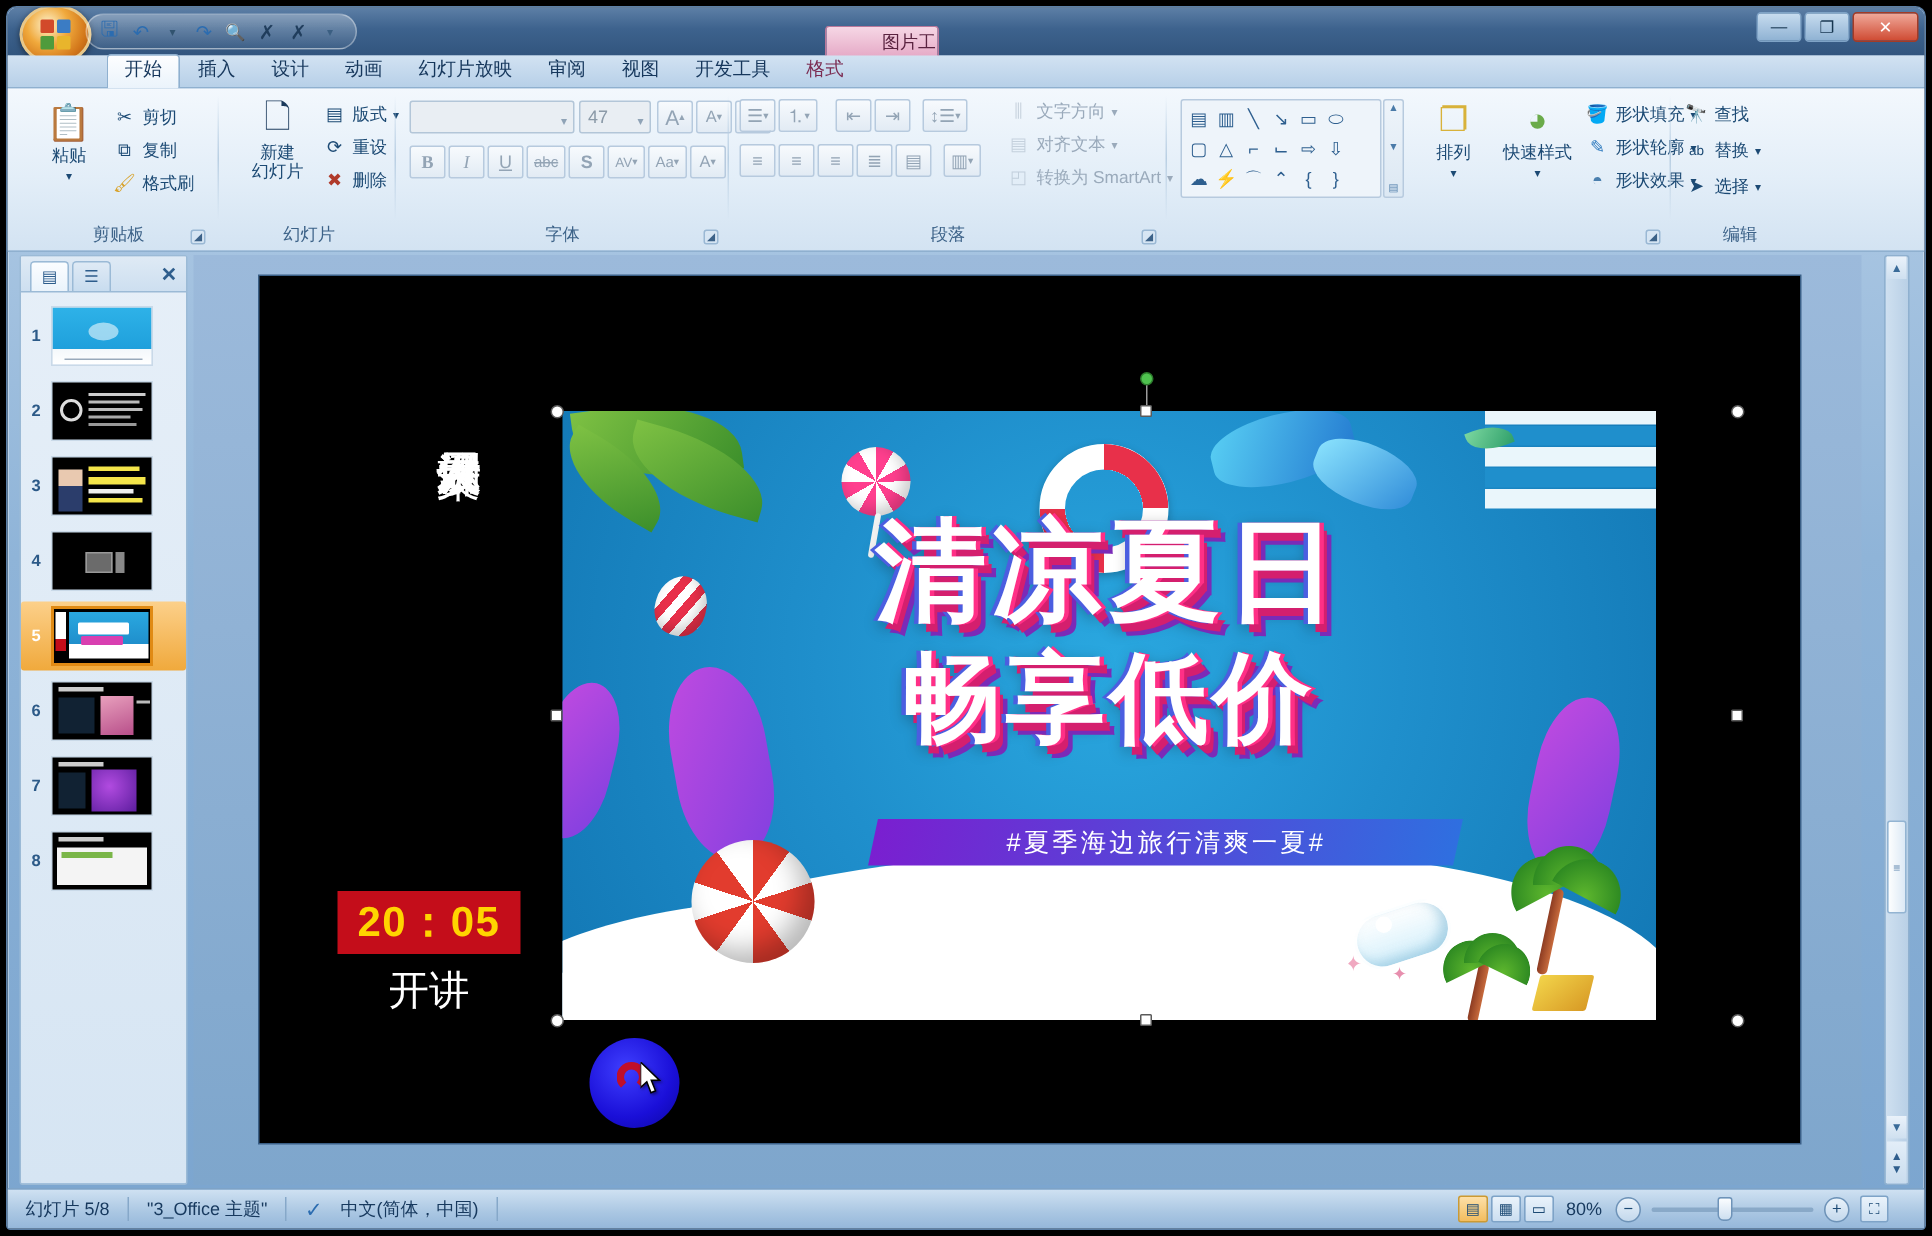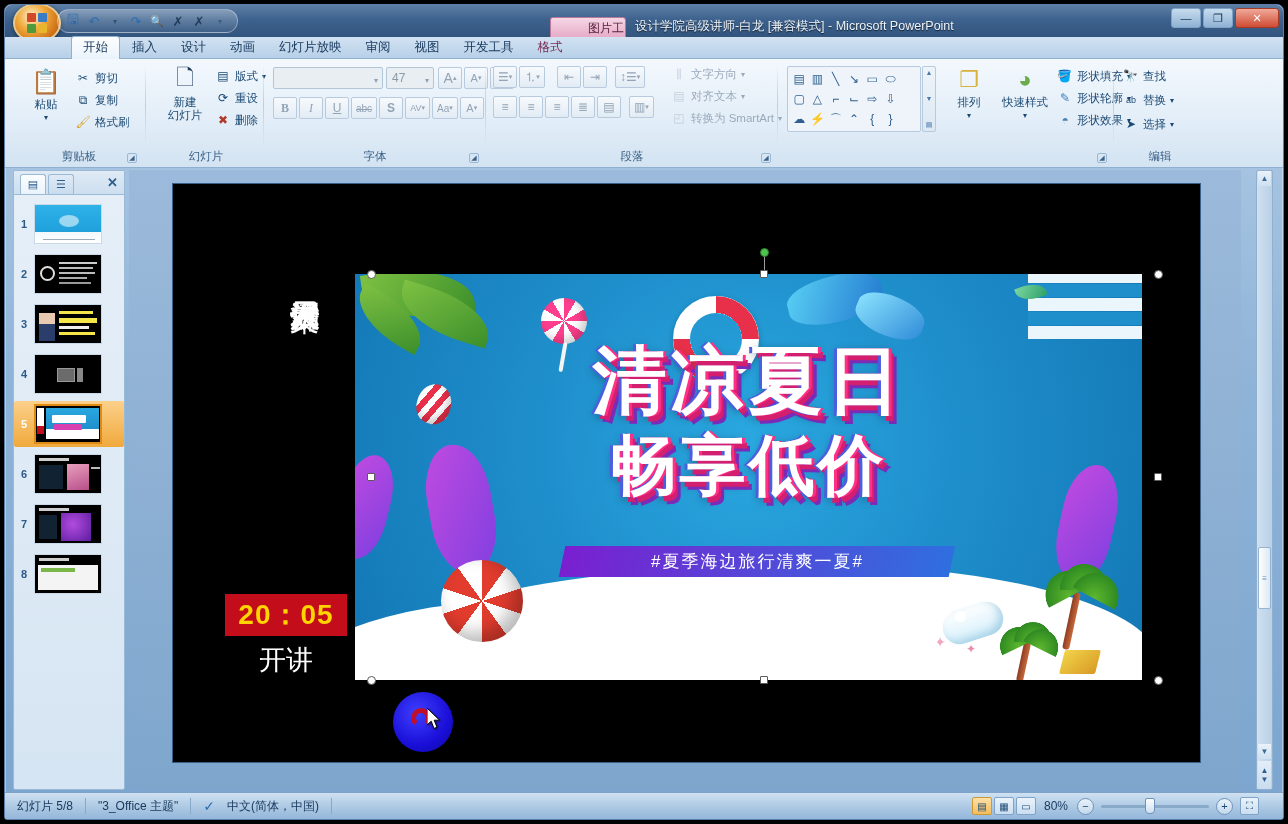--- a/index.html
+++ b/index.html
@@ -334,7 +334,6 @@
       <div class="qat-ic" style="font-size:8px;color:#3b5f82;">▾</div>
     </div>
     <div class="ctx-tab">图片工具</div>
-    <div class="title-text">设计学院高级讲师-白龙 [兼容模式] - Microsoft PowerPoint</div>
     <div class="winbtns">
       <div class="wb">—</div>
       <div class="wb">❐</div>

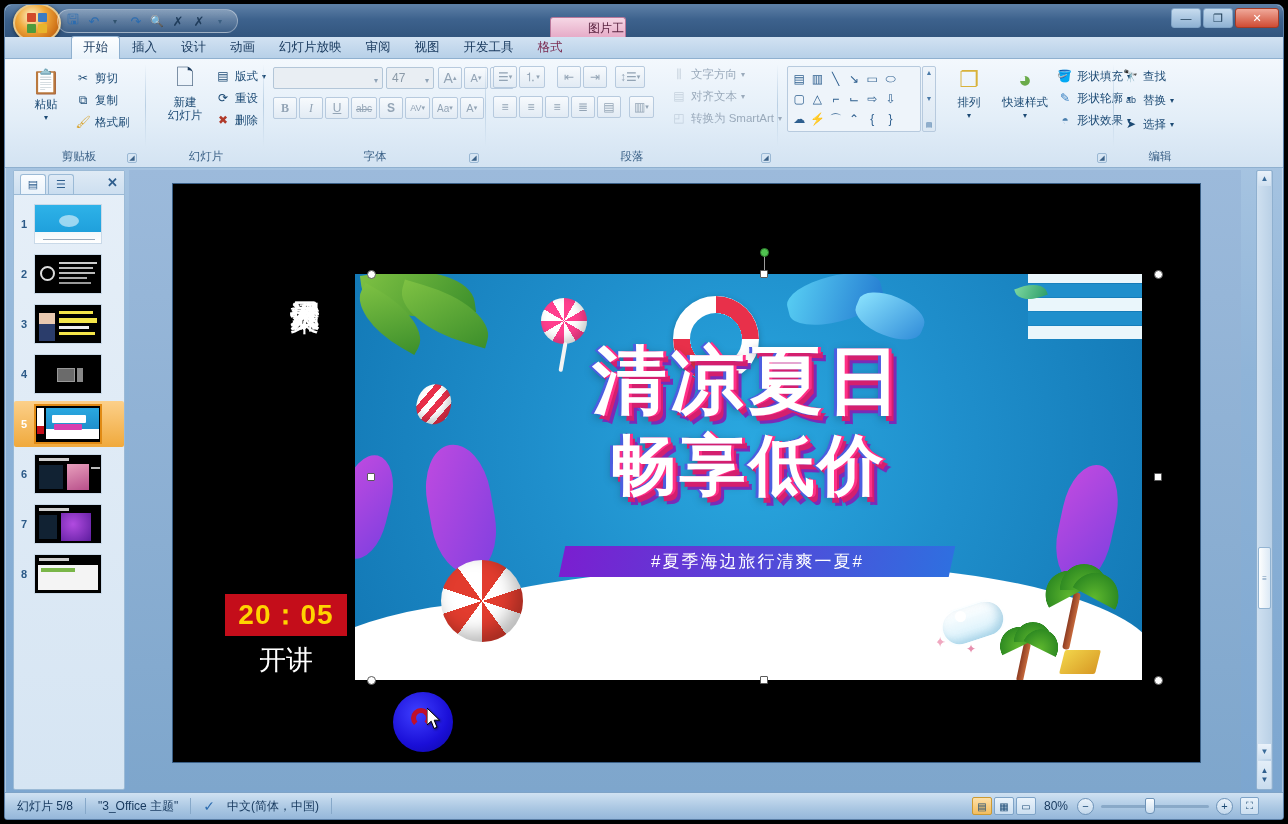--- a/index.html
+++ b/index.html
@@ -65,7 +65,7 @@
     background:linear-gradient(180deg,#d2e2f2,#b7d0e8);
     border-bottom:1px solid #8fb0cf;
   }
-  .tabs{ position:absolute; left:66px; top:0; display:flex; height:22px; align-items:flex-end; }
+  .tabs{ position:absolute; left:66px; top:0; display:flex; height:22px; align-items:flex-end;font-family:Liberation Mono, monospace; }
   .tab{
     padding:2px 11px 3px; font-size:12.5px; color:#16375c; line-height:17px;
     border:1px solid transparent; border-bottom:none; white-space:nowrap;

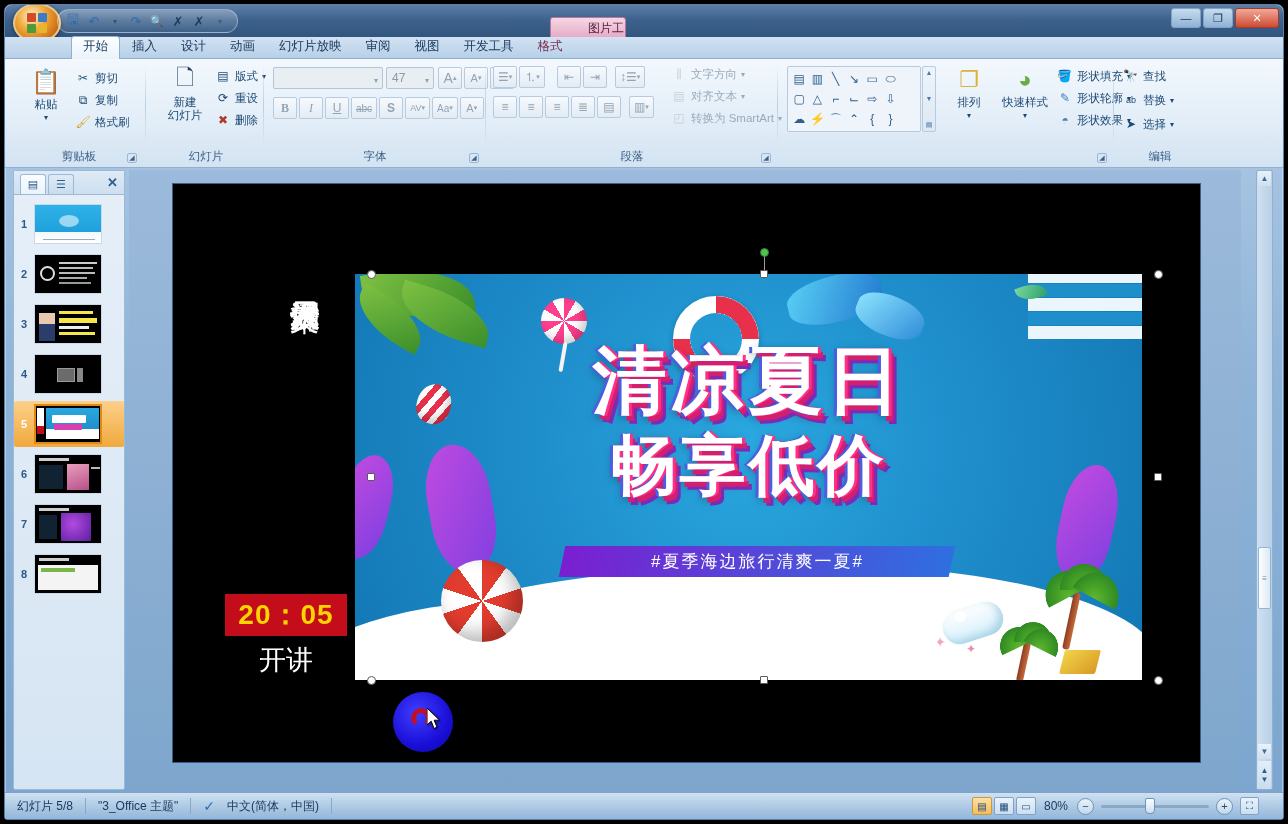--- a/index.html
+++ b/index.html
@@ -174,7 +174,7 @@
     color:#fff; font-size:27px; }
   
   .pic{
-    position:absolute; left:182px; top:90px; width:787px; height:406px;
+    position:absolute; left:202px; top:90px; width:729px; height:406px;
     overflow:hidden;
     background:
       radial-gradient(circle at 50% 42%, #2aa8e0 0%, #1f8fcc 45%, #1277b4 100%);

